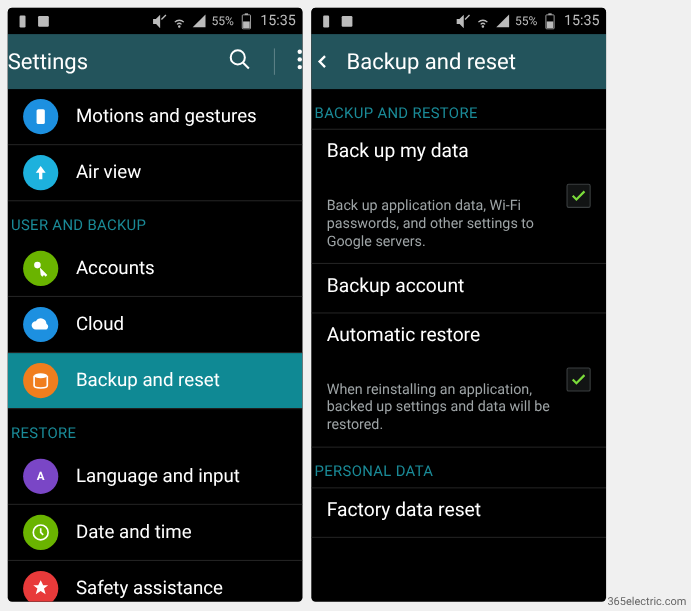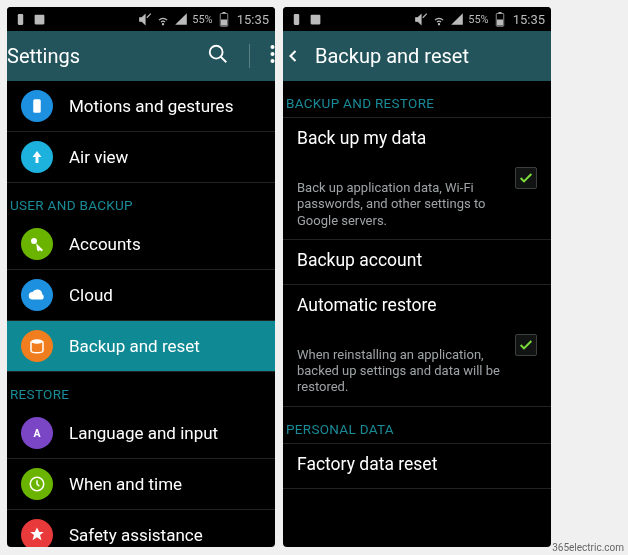--- a/index.html
+++ b/index.html
@@ -232,7 +232,7 @@
               <path d="M12 7v5l3 3"></path>
             </svg>
           </div>
-          <span>When and time</span>
+          <span>Date and time</span>
         </div>
         <div class="divider"></div>
         <div class="row">

